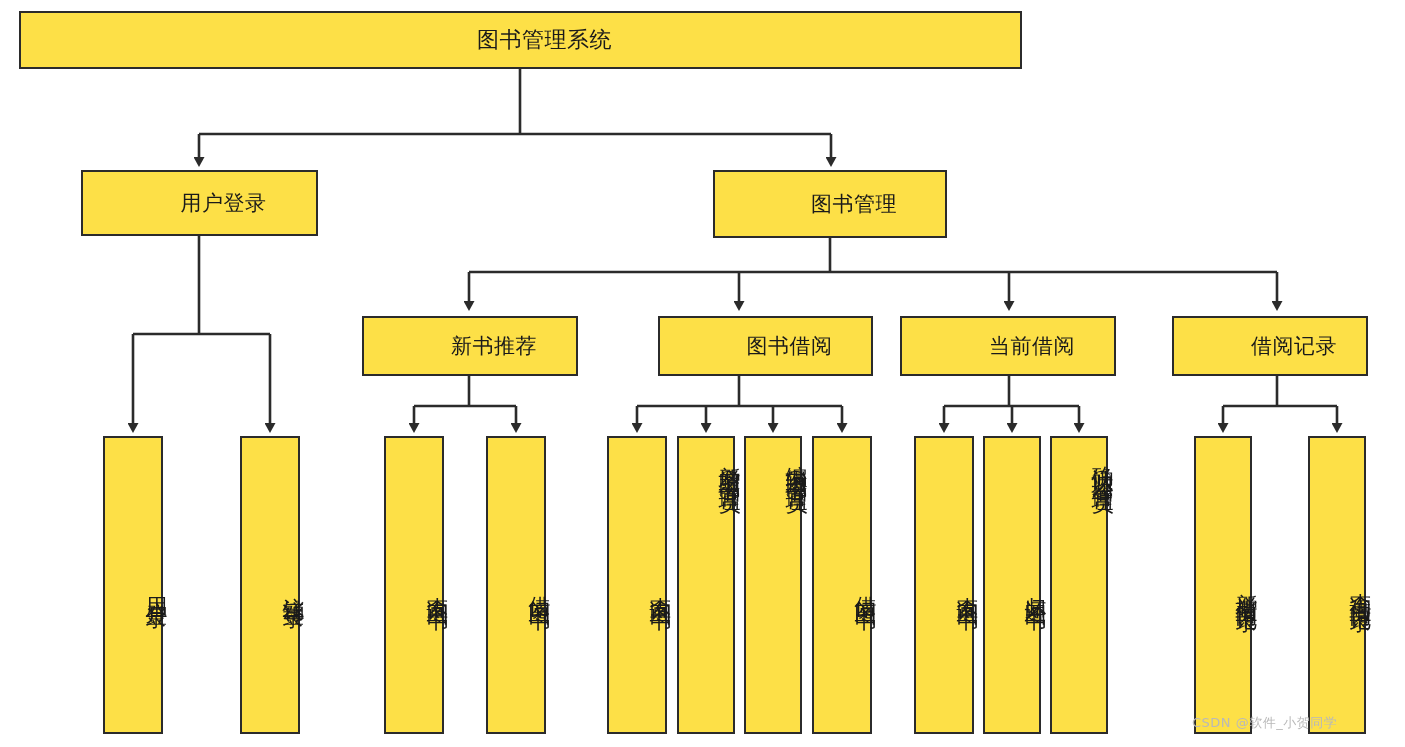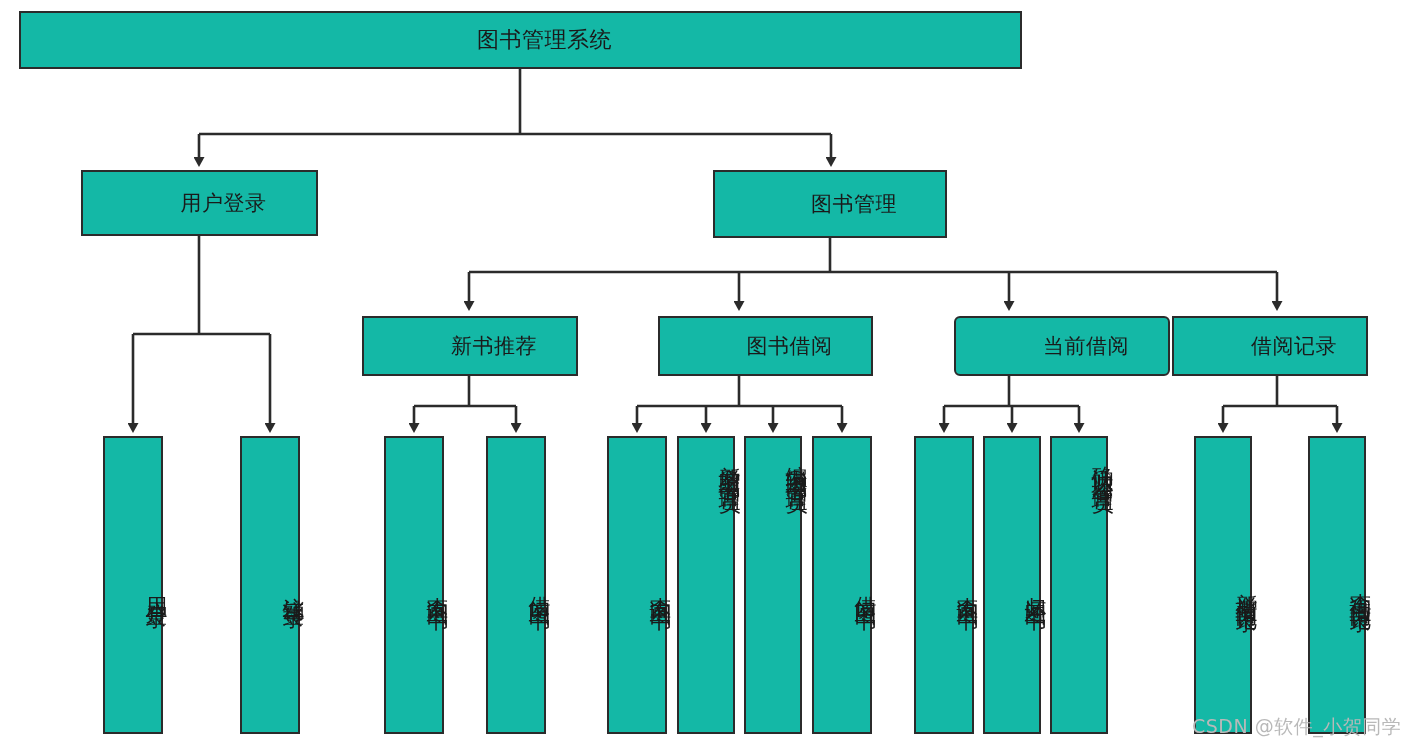--- a/index.html
+++ b/index.html
@@ -29,7 +29,7 @@
   .node {
     position: absolute;
     box-sizing: border-box;
-    background: #14b8a6;
+    background: #fde047;
     border: 2px solid #2b2b2b;
     display: flex;
     align-items: center;

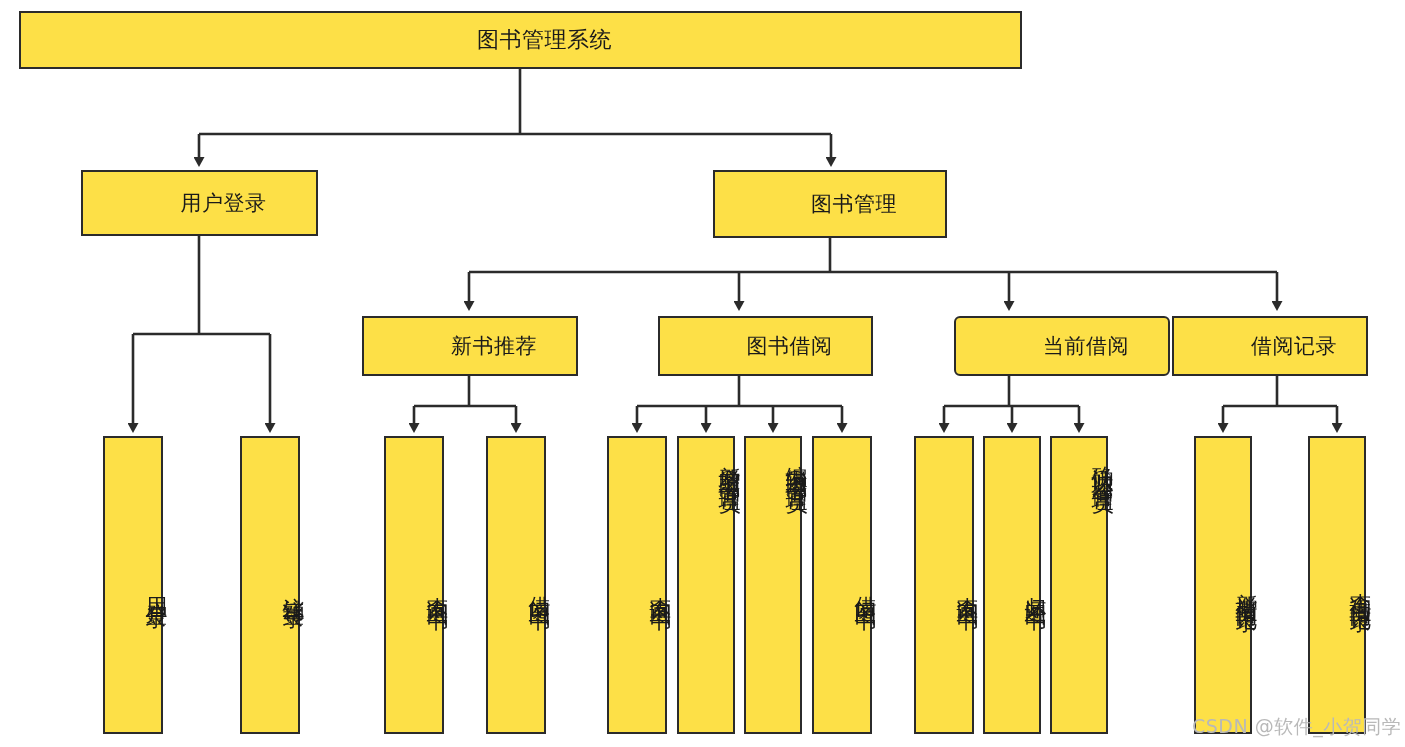--- a/index.html
+++ b/index.html
@@ -152,7 +152,7 @@
     <span class="lbl">图书借阅</span>
   </div>
 
-  <div class="node h-node" style="left:954px; top:316px; width:216px; height:60px;border-radius:6px;">
+  <div class="node h-node" style="left:900px; top:316px; width:216px; height:60px;">
     <span class="lbl">当前借阅</span>
   </div>
 

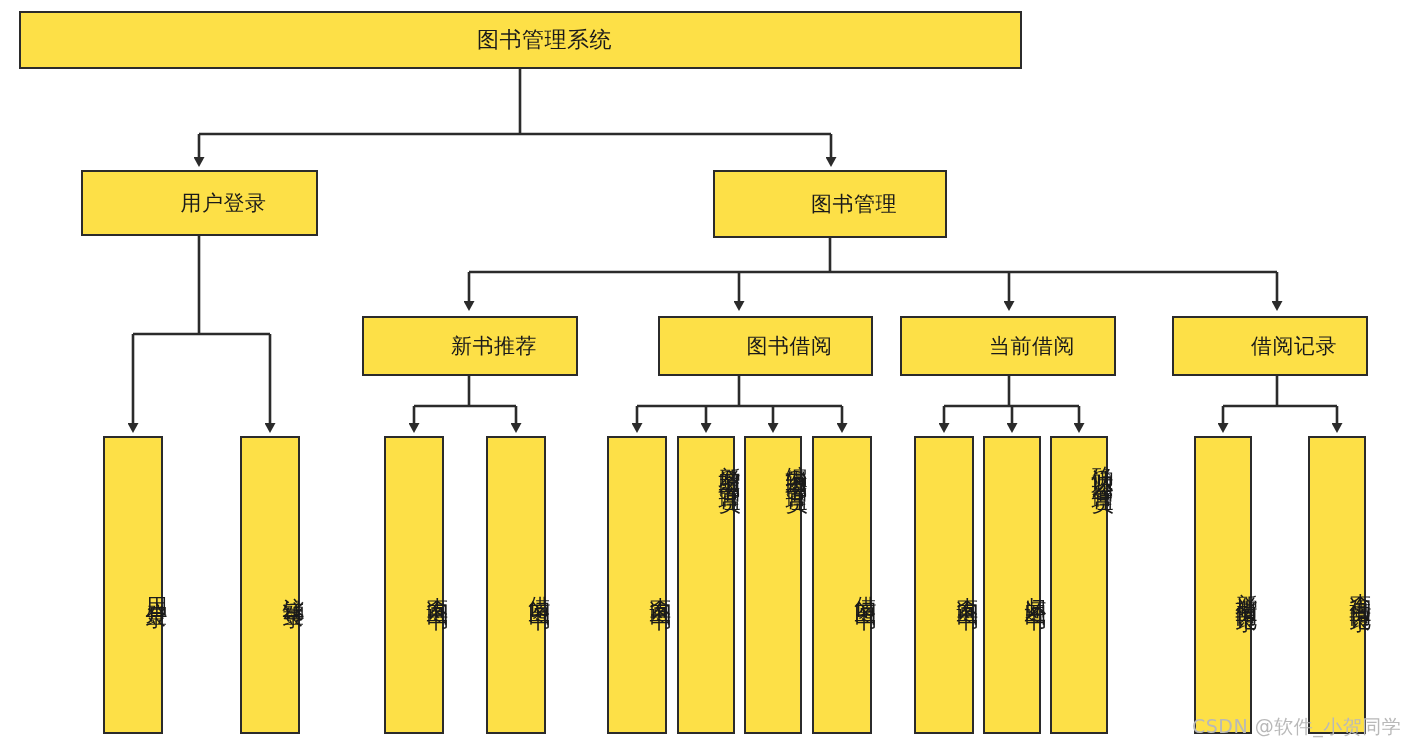--- a/index.html
+++ b/index.html
@@ -69,7 +69,7 @@
   }
   .watermark {
     position: absolute;
-    font-size: 19px;
+    font-size: 13px;
     color: #b9b9b9;
     white-space: nowrap;
     letter-spacing: 0.5px;

